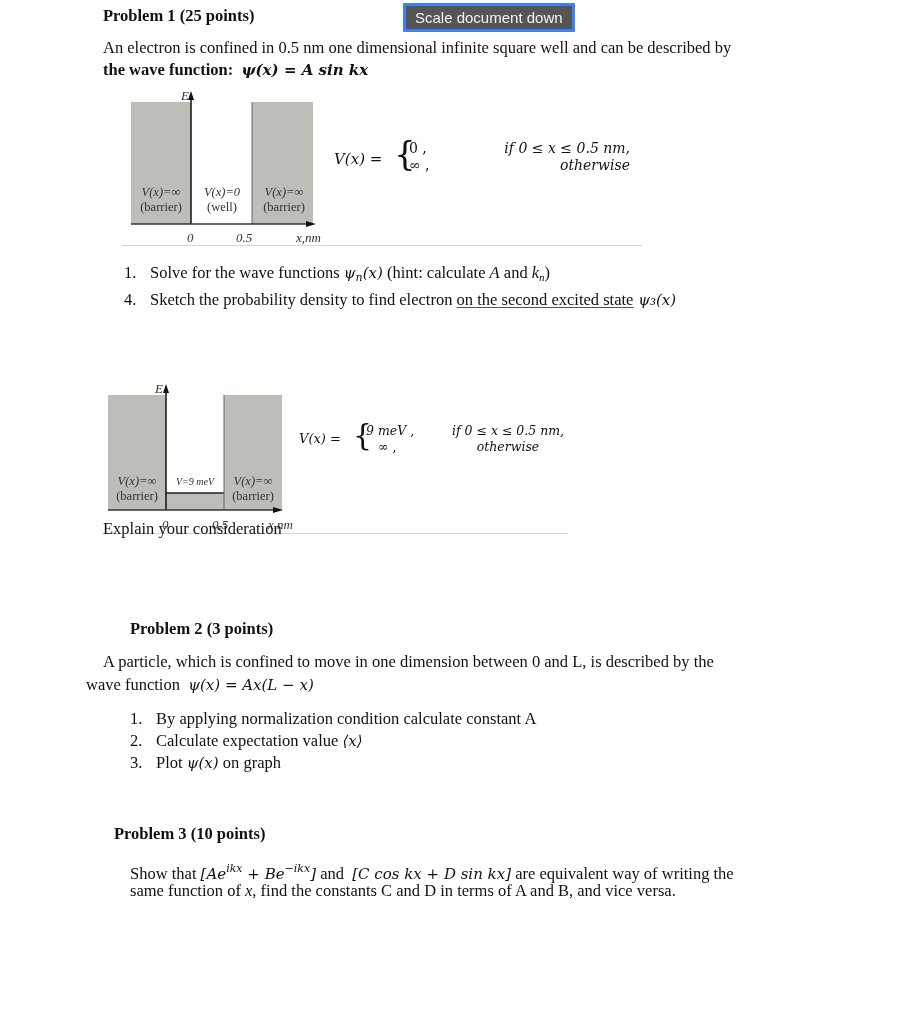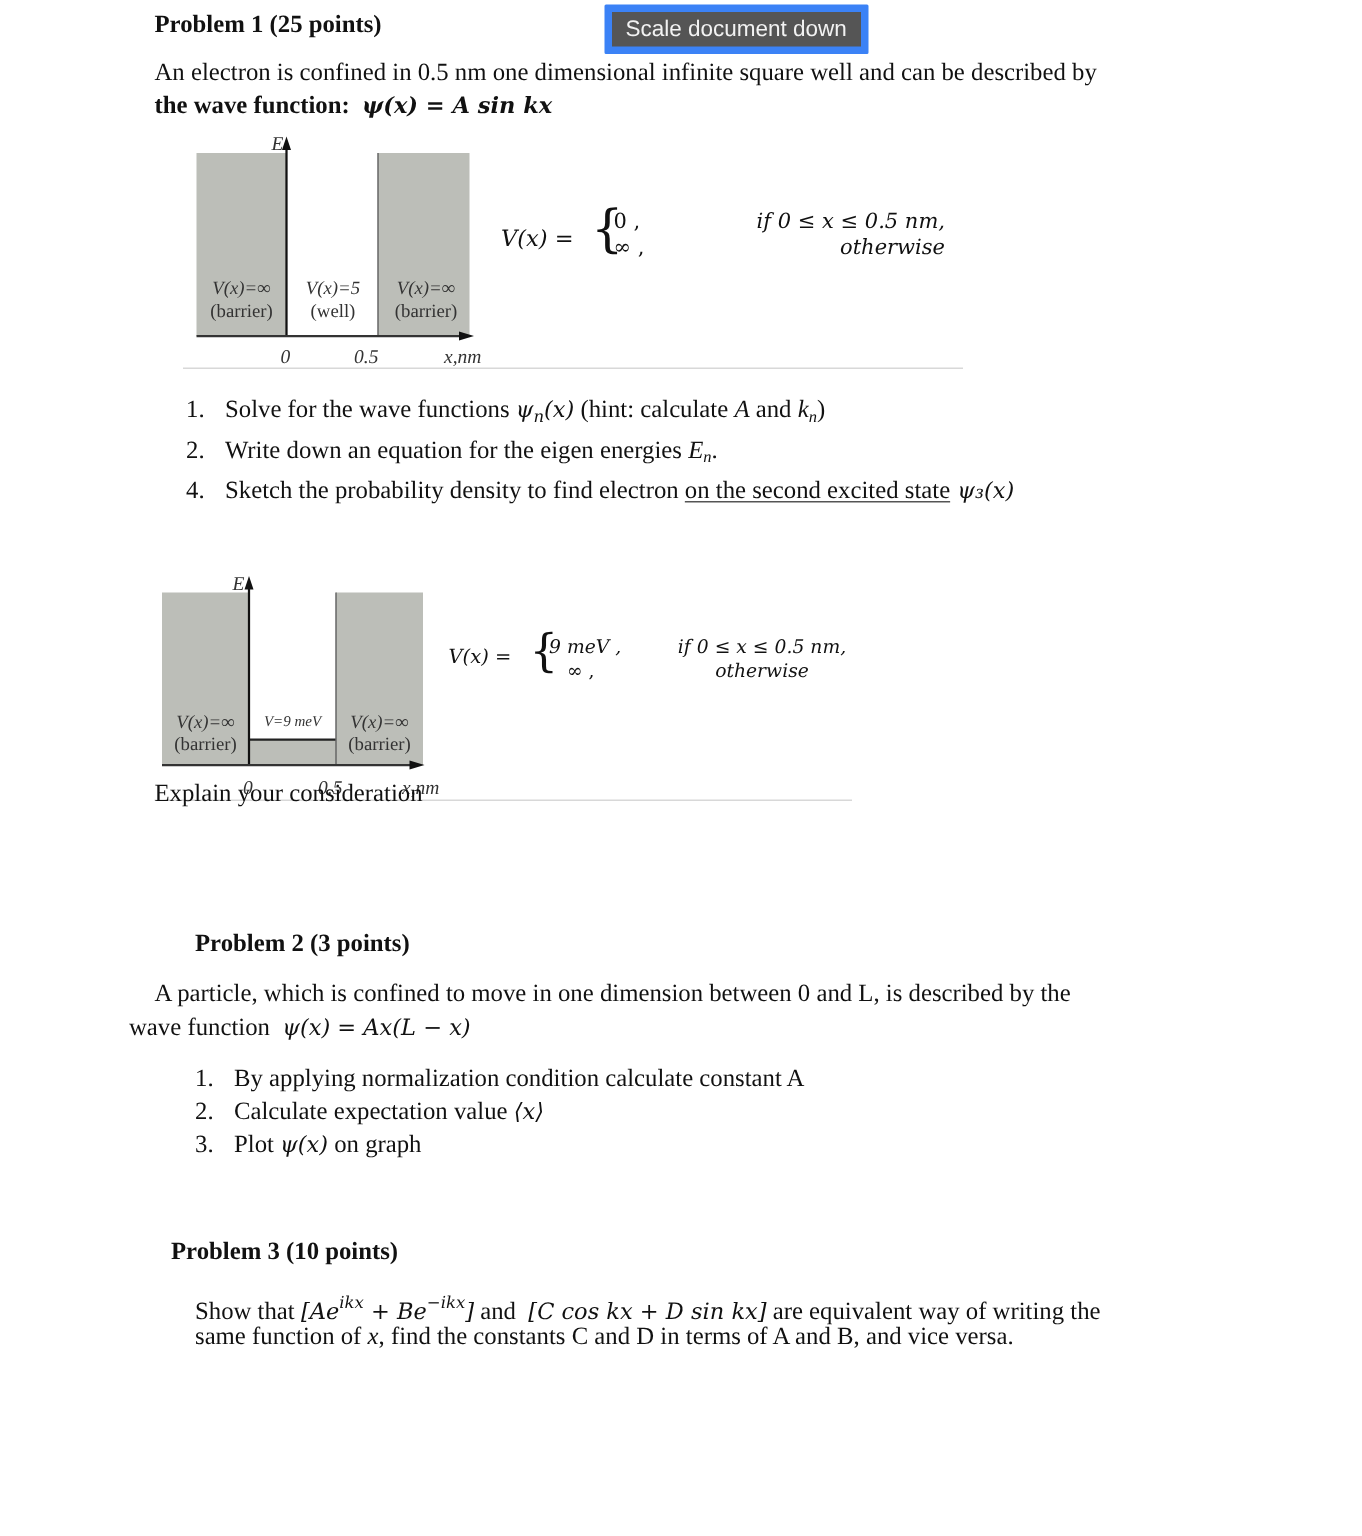--- a/index.html
+++ b/index.html
@@ -12,7 +12,7 @@
   .math { font-family: "DejaVu Serif", serif; font-style: italic; font-size: 15px; }
   .u { text-decoration: underline; text-decoration-color: #555; text-underline-offset: 2px; }
   .tooltip { background: #555555; color: #f2f2f2; font-family: "Liberation Sans", sans-serif;
-             font-size: 15px; padding: 3px 9px; border: 5px solid #3b82f6; border-radius: 1px; }
+             font-size: 15px; padding: 3px 9px; border: 3px solid #3b82f6; border-radius: 1px; }
   .hr { height: 1px; background: #d8d8d8; }
   .diag-label { font-size: 12.5px; line-height: 15px; text-align: center; color: #333; }
   .axis-lbl { font-style: italic; font-size: 13px; color: #333; }

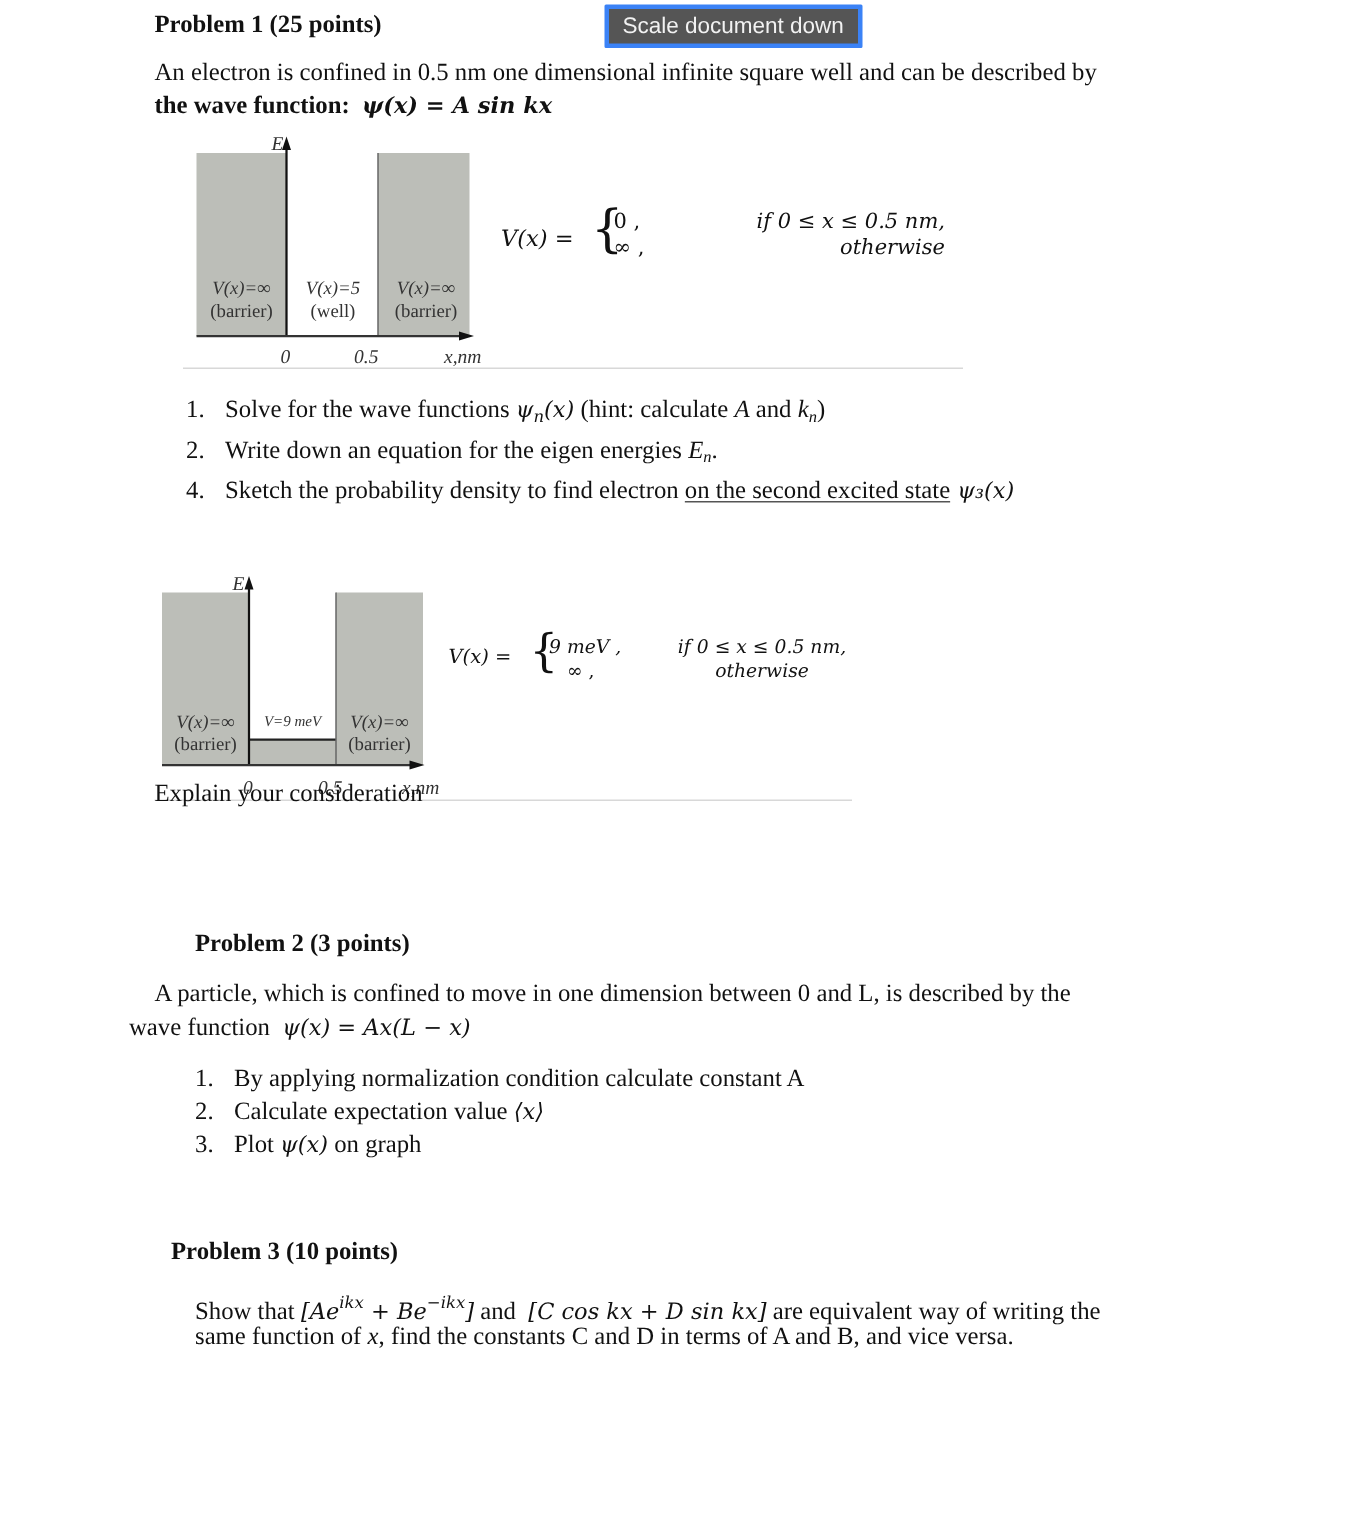--- a/index.html
+++ b/index.html
@@ -51,7 +51,7 @@
     <div>(barrier)</div>
   </div>
   <div class="abs diag-label" style="left:74px; top:97px; width:56px;">
-    <div class="it">V(x)=5</div>
+    <div class="it">V(x)=0</div>
     <div>(well)</div>
   </div>
   <div class="abs diag-label" style="left:134px; top:97px; width:60px;">

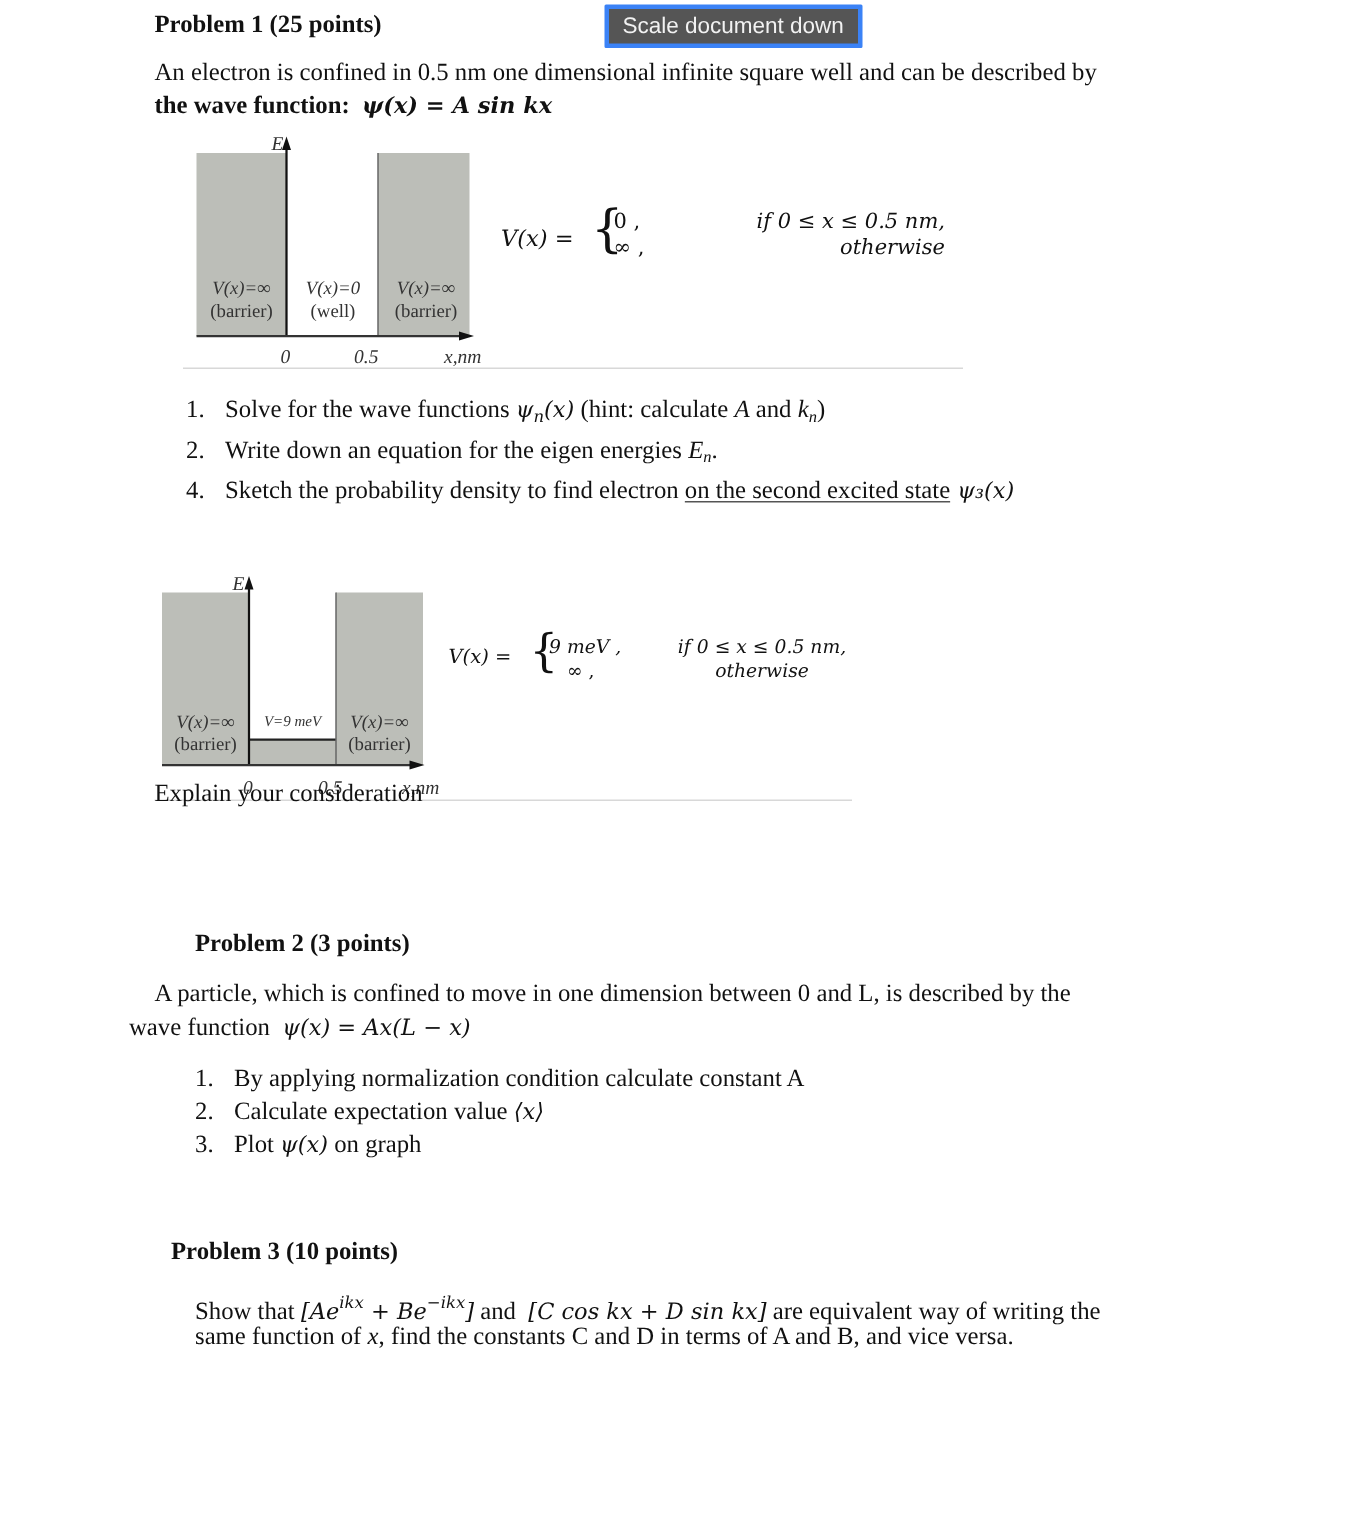--- a/index.html
+++ b/index.html
@@ -80,9 +80,6 @@
     <span class="num">1.</span><span>Solve for the wave functions </span><span class="math">ψ</span><span class="math sub">n</span><span class="math">(x)</span><span> (hint: calculate </span><span class="it">A</span><span> and </span><span class="it">k</span><span class="it sub">n</span><span>)</span>
   </div>
   <div>
-    <span class="num">2.</span><span>Write down an equation for the eigen energies </span><span class="it">E</span><span class="it sub">n</span><span>.</span>
-  </div>
-  <div>
     <span class="num">4.</span><span>Sketch the probability density to find electron </span><span class="u">on the second excited state</span><span class="math"> ψ₃(x)</span>
   </div>
 </div>

